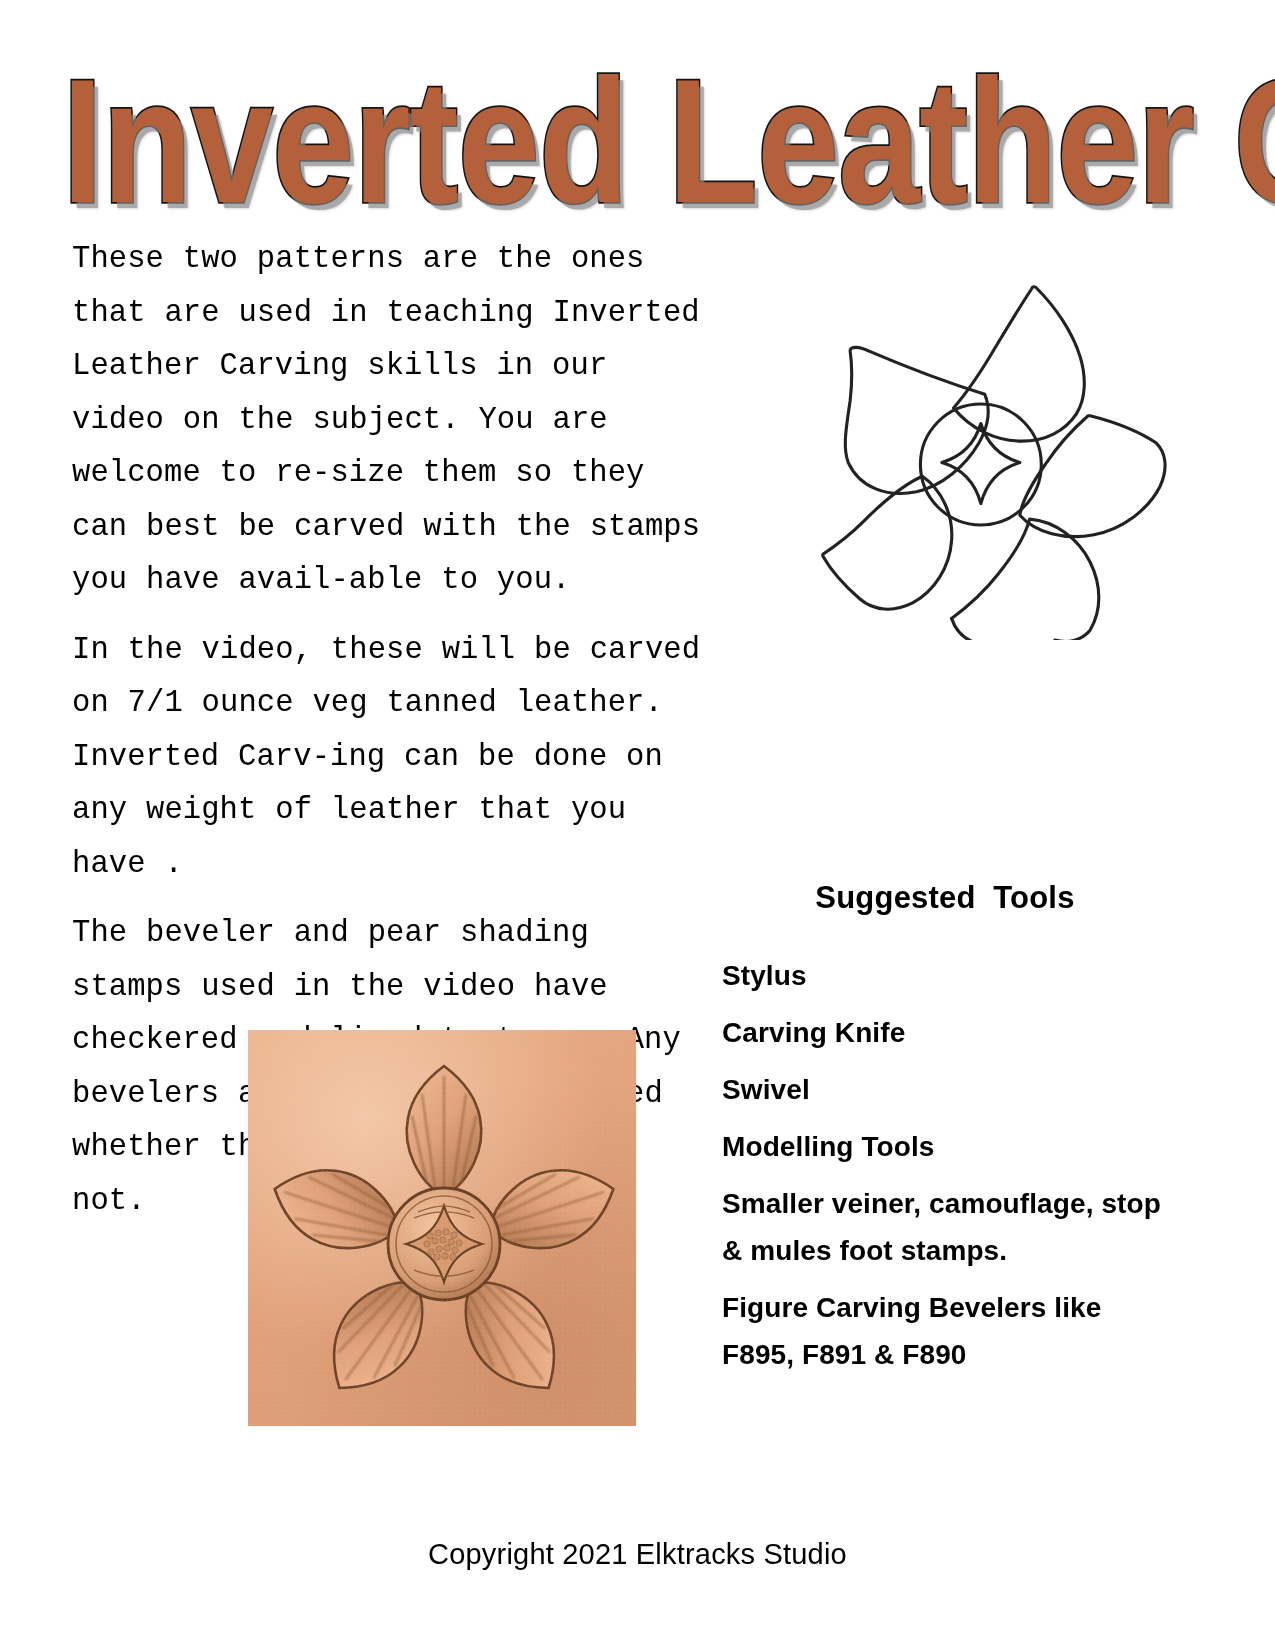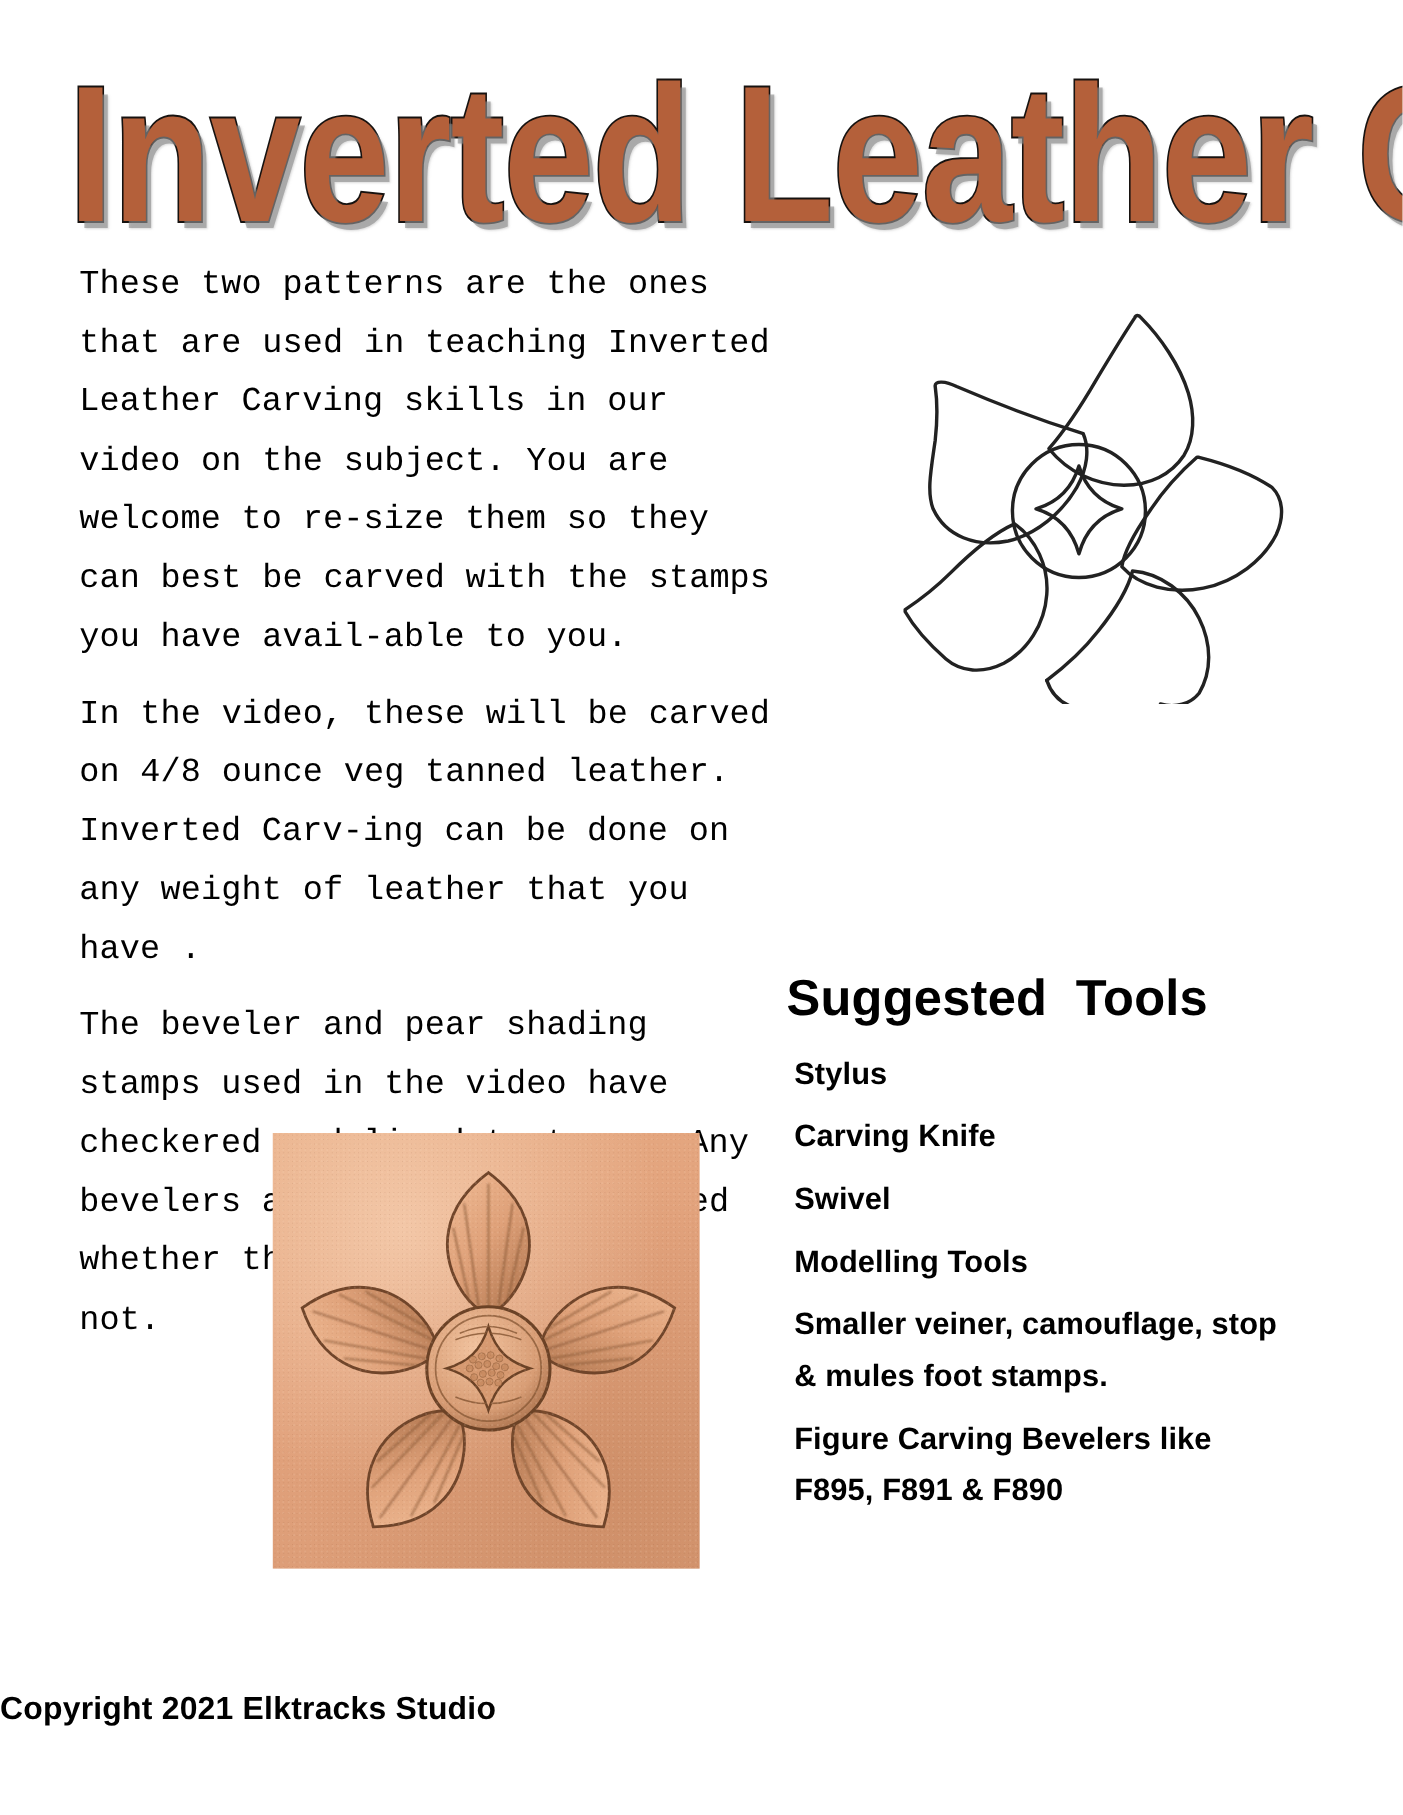--- a/index.html
+++ b/index.html
@@ -147,7 +147,7 @@
 
 <div class="left-col">
   <p class="para">These two patterns are the ones that are used in teaching Inverted Leather Carving skills in our video on the subject. You are welcome to re-size them so they can best be carved with the stamps you have avail-able to you.</p>
-  <p class="para">In the video, these will be carved on 4/8 ounce veg tanned leather. Inverted Carv-ing can be done on any weight of leather that you have .</p>
+  <p class="para">In the video, these will be carved on 7/1 ounce veg tanned leather. Inverted Carv-ing can be done on any weight of leather that you have .</p>
   <p class="para">The beveler and pear shading stamps used in the video have checkered and lined textures. Any bevelers and shaders can be used whether they have a texture or not.</p>
 </div>
 

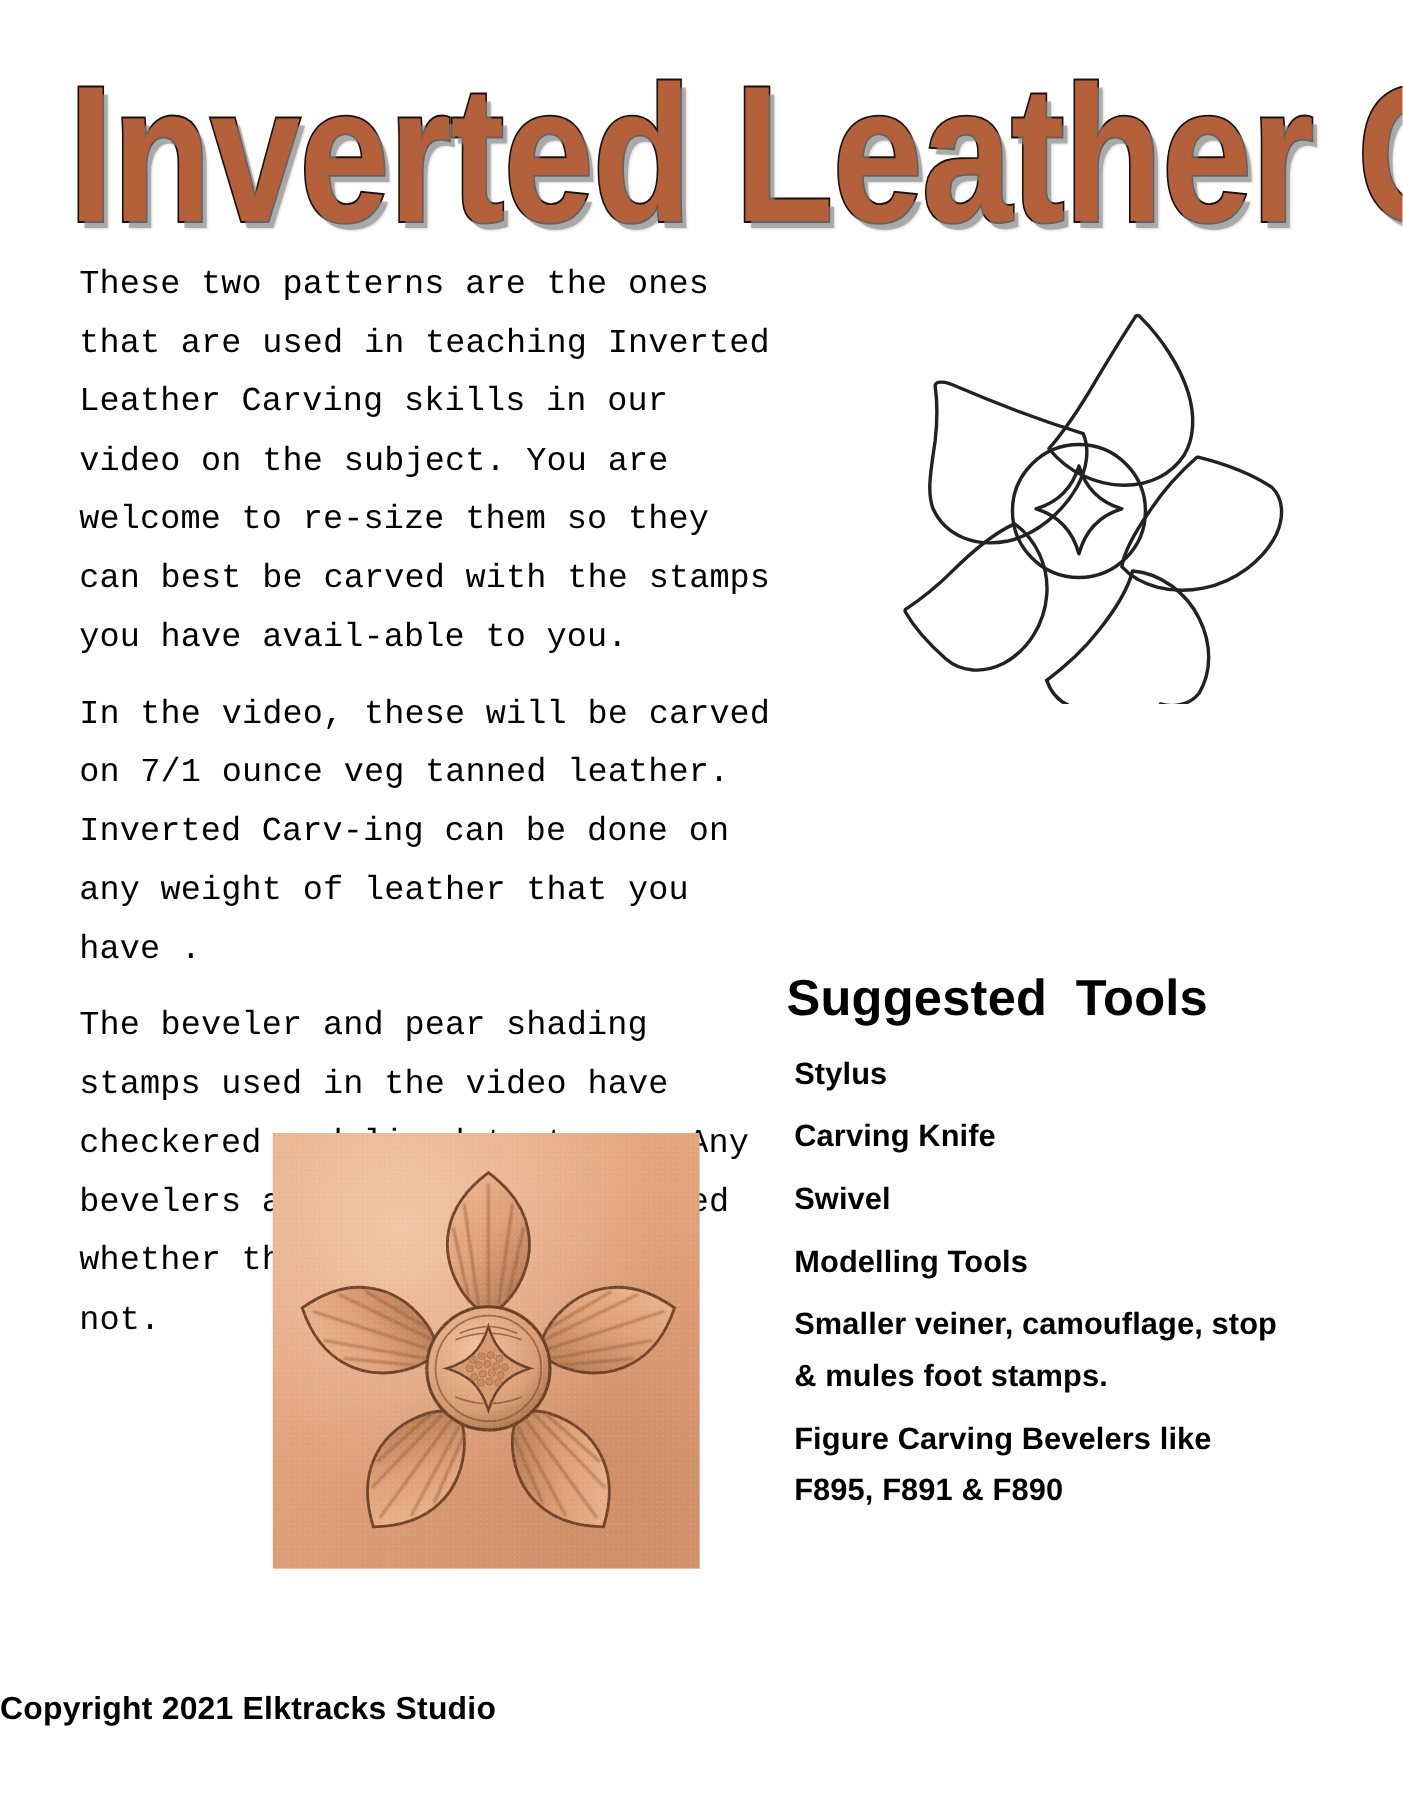--- a/index.html
+++ b/index.html
@@ -80,7 +80,8 @@
     left: 0;
     top: 630px;
     width: 460px;
-    font-size: 46px;
+    text-align: center;
+    font-size: 31px;
     font-weight: 700;
     letter-spacing: 0.2px;
     white-space: pre;

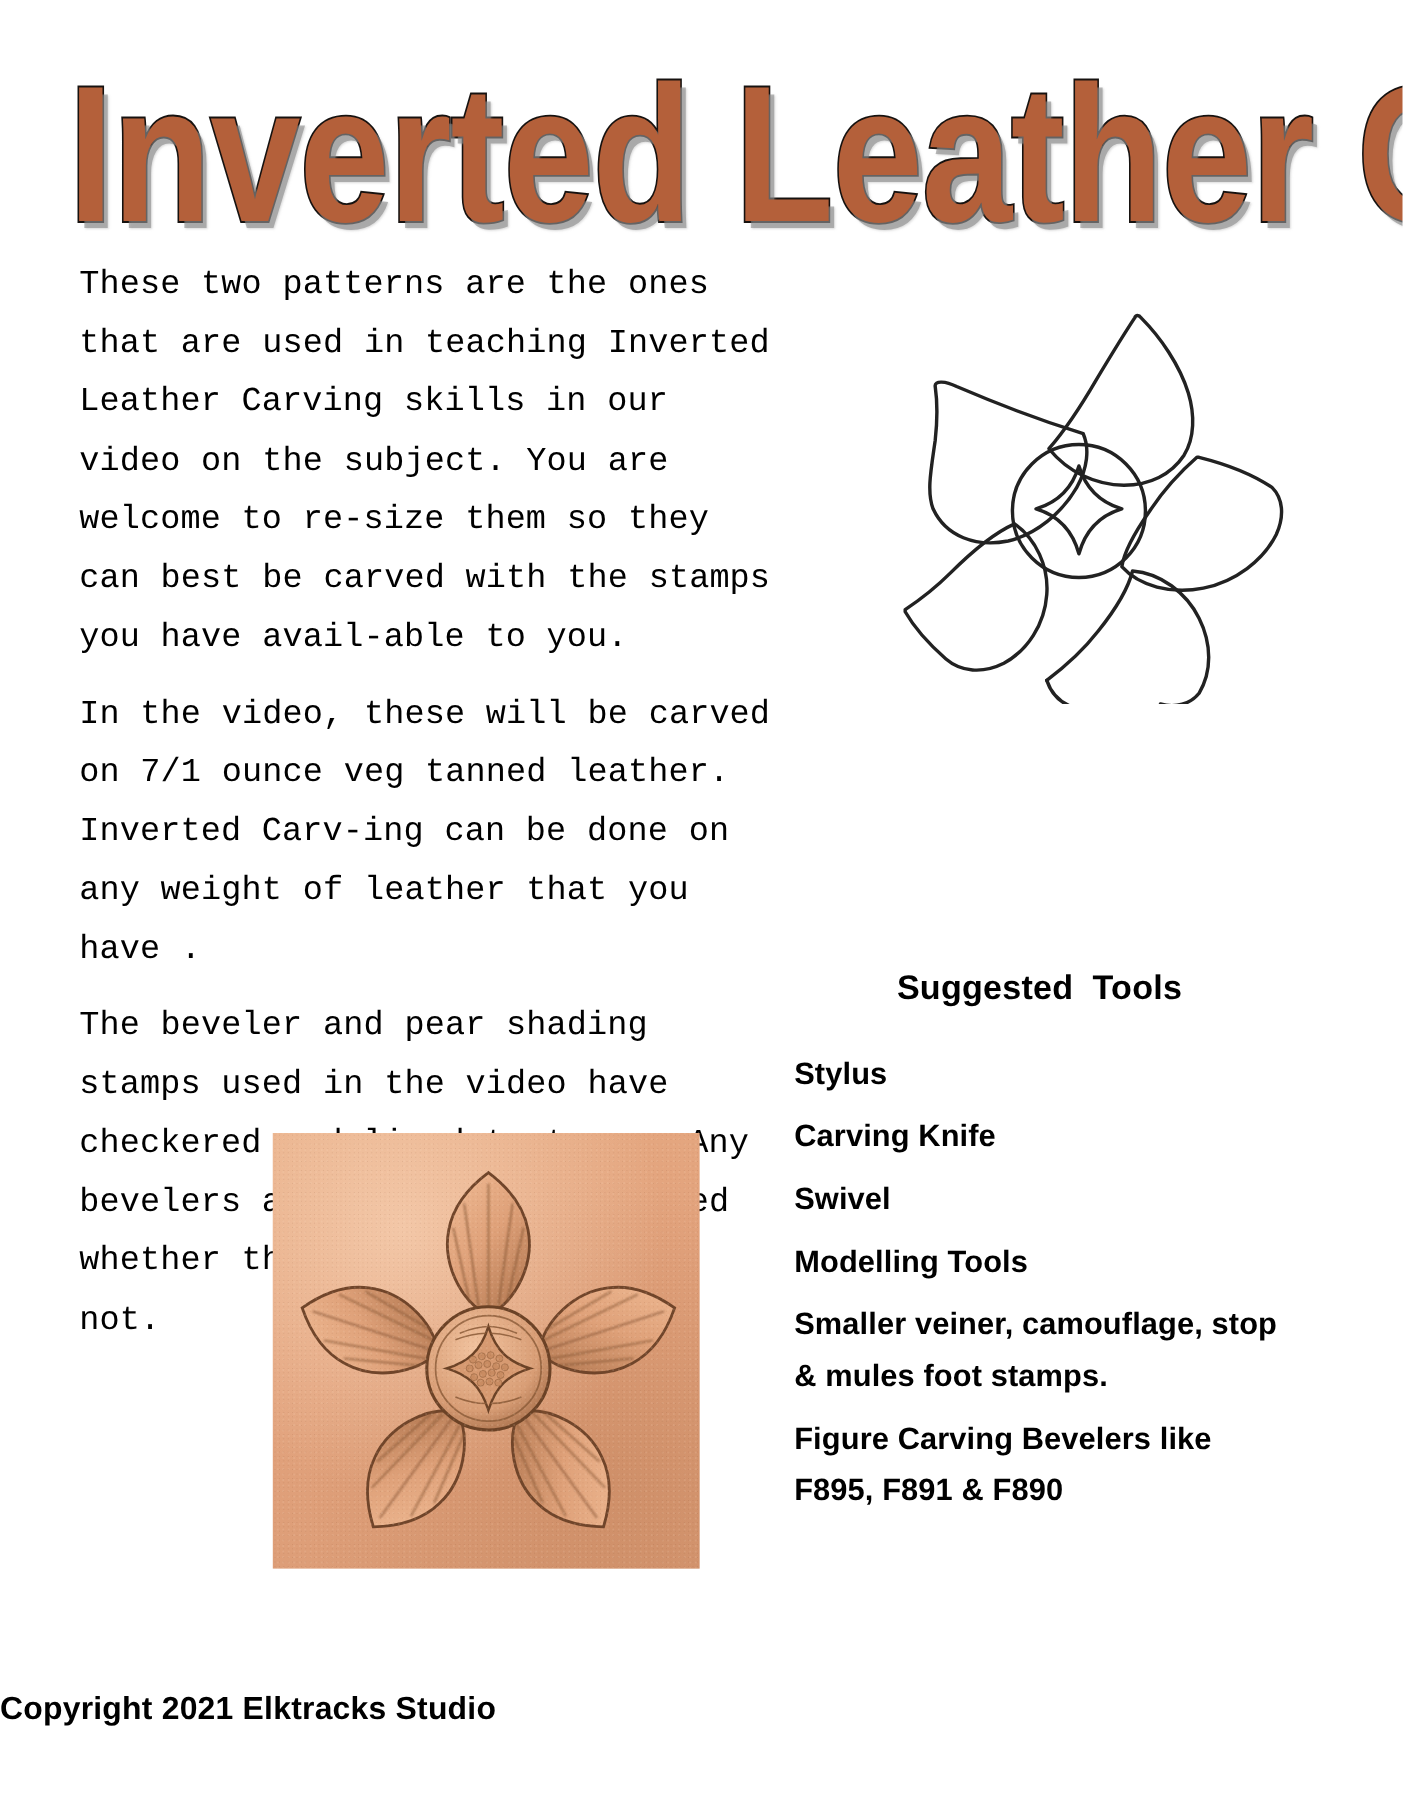--- a/index.html
+++ b/index.html
@@ -132,10 +132,9 @@
     left: 0;
     top: 1538px;
     width: 1275px;
-    text-align: left;
+    text-align: center;
     font-size: 29px;
     letter-spacing: 0.2px;
-    font-weight: bold;
   }
   svg { display: block; }
 </style>

